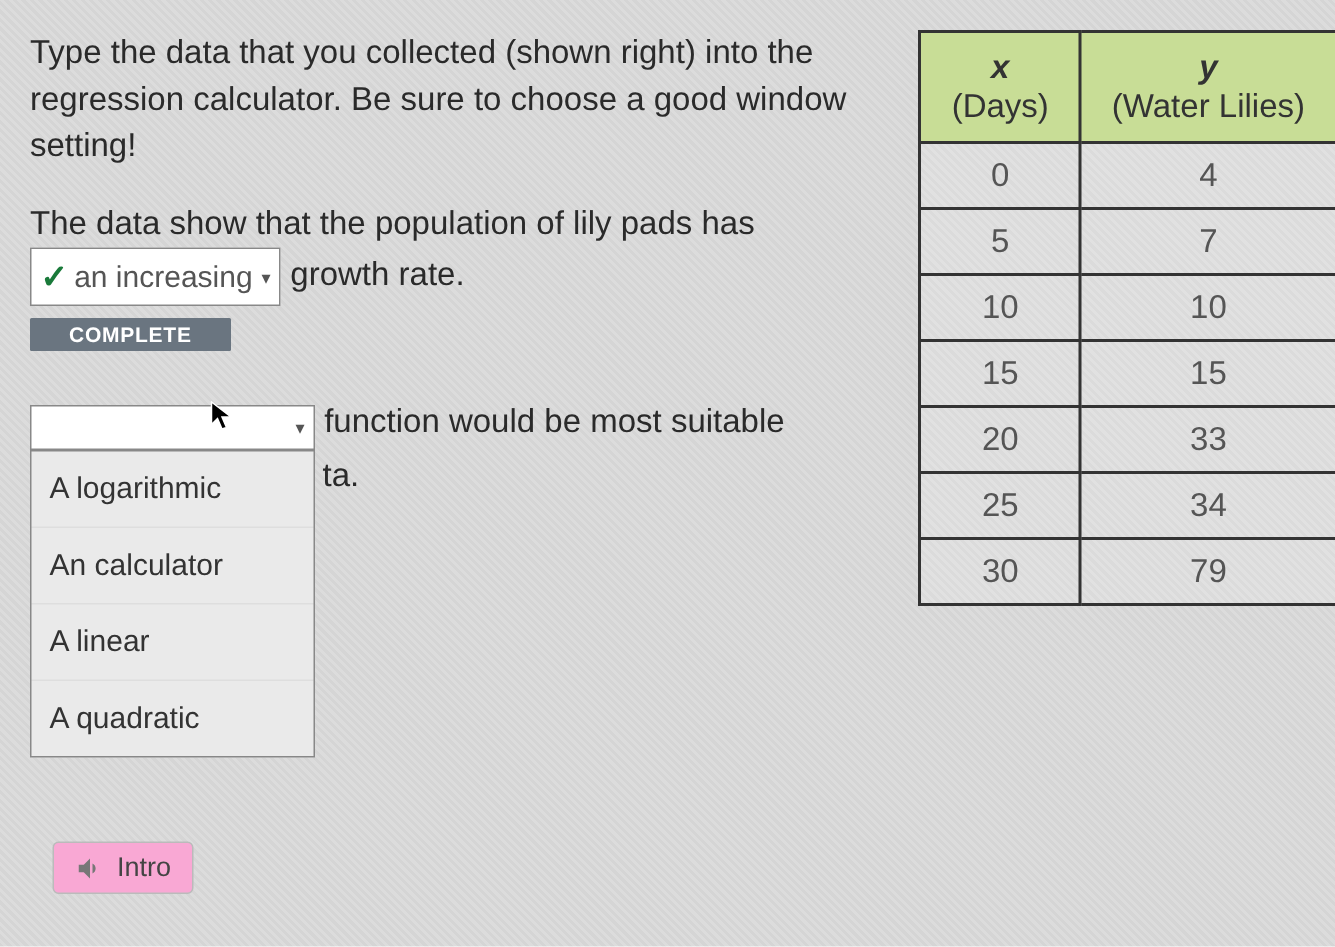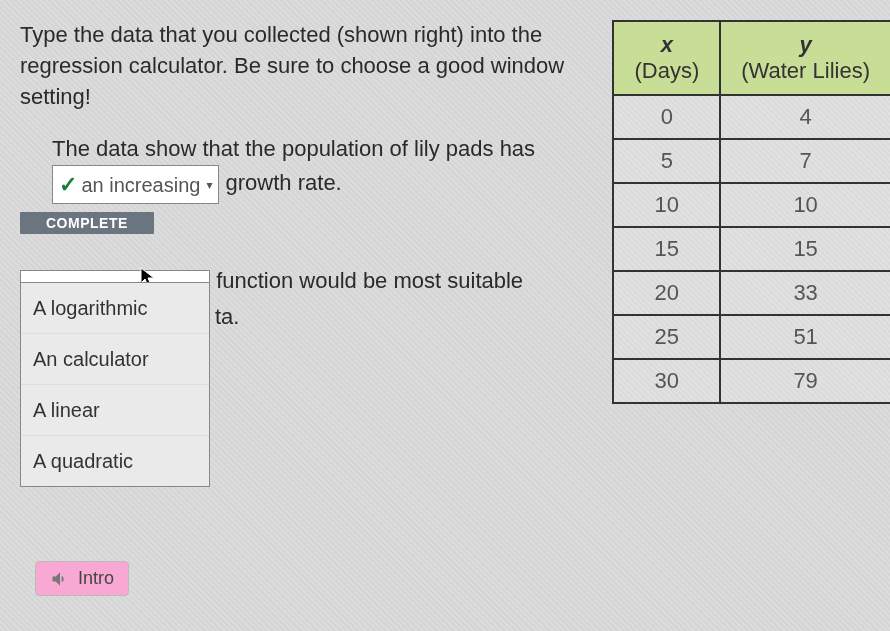--- a/index.html
+++ b/index.html
@@ -30,7 +30,6 @@
       font-size: 22px;
       line-height: 1.5;
       color: #2a2a2a;
-      margin-left: 32px;
     }
     .inline-select {
       display: inline-flex;

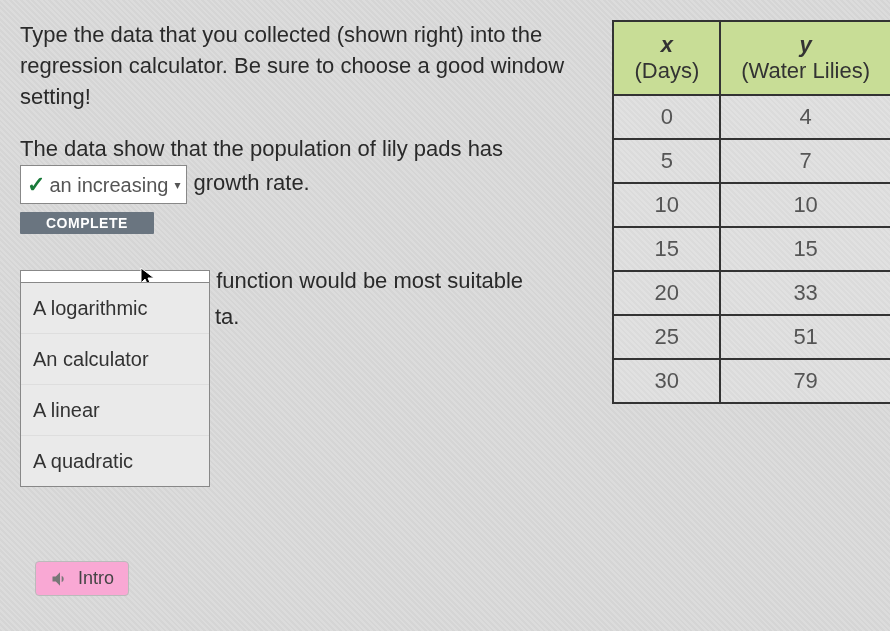--- a/index.html
+++ b/index.html
@@ -96,7 +96,7 @@
     .dropdown-list {
       position: absolute;
       left: 0;
-      top: 17px;
+      top: 35px;
       background: #eaeaea;
       border: 1px solid #888;
       width: 190px;

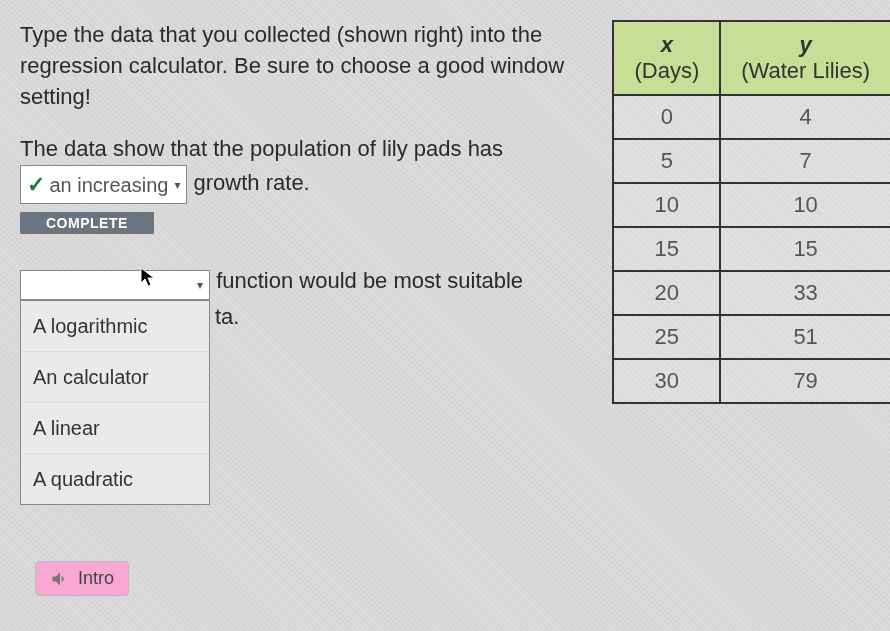--- a/index.html
+++ b/index.html
@@ -244,7 +244,7 @@
           </tr>
         <tr>
             <td>25</td>
-            <td class="y-col">51</td>
+            <td class="y-col">34</td>
           </tr>
         <tr>
             <td>30</td>

